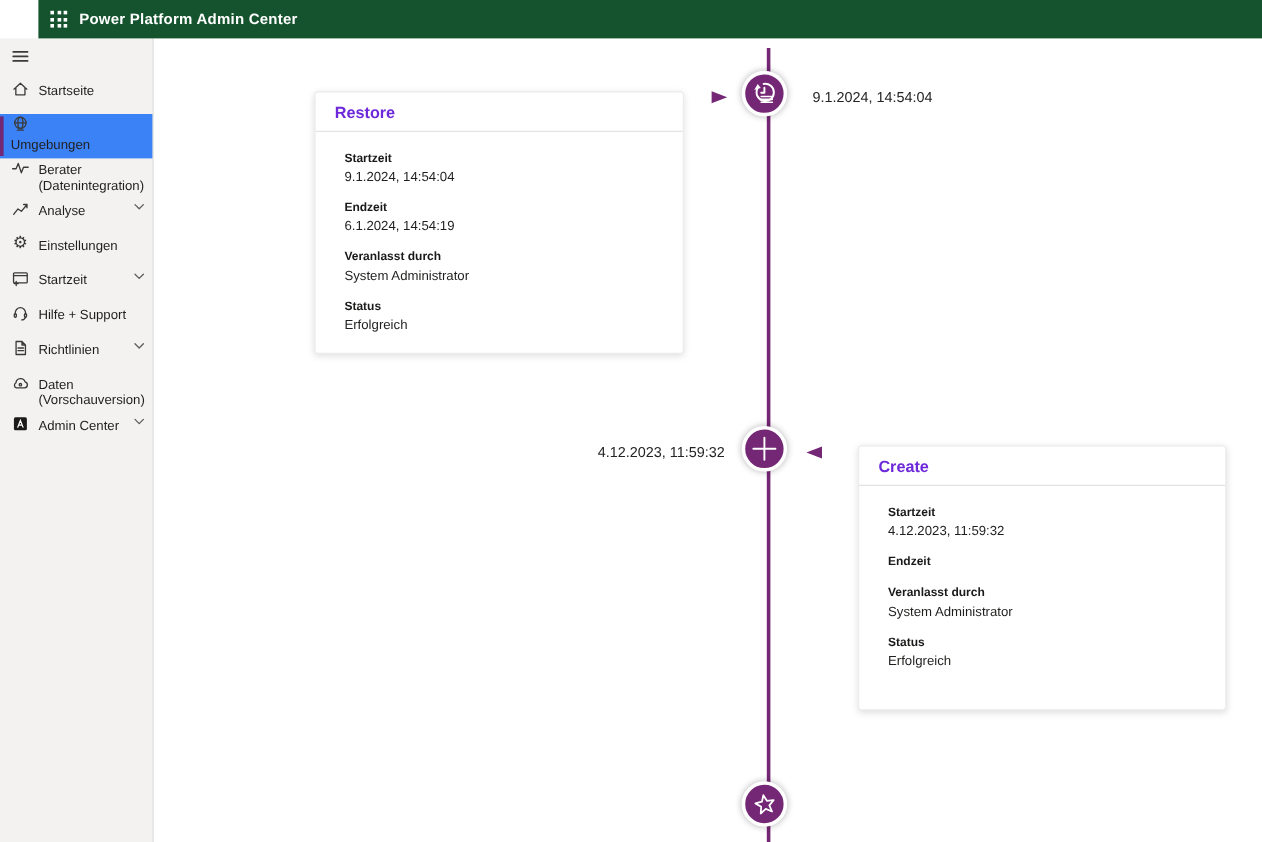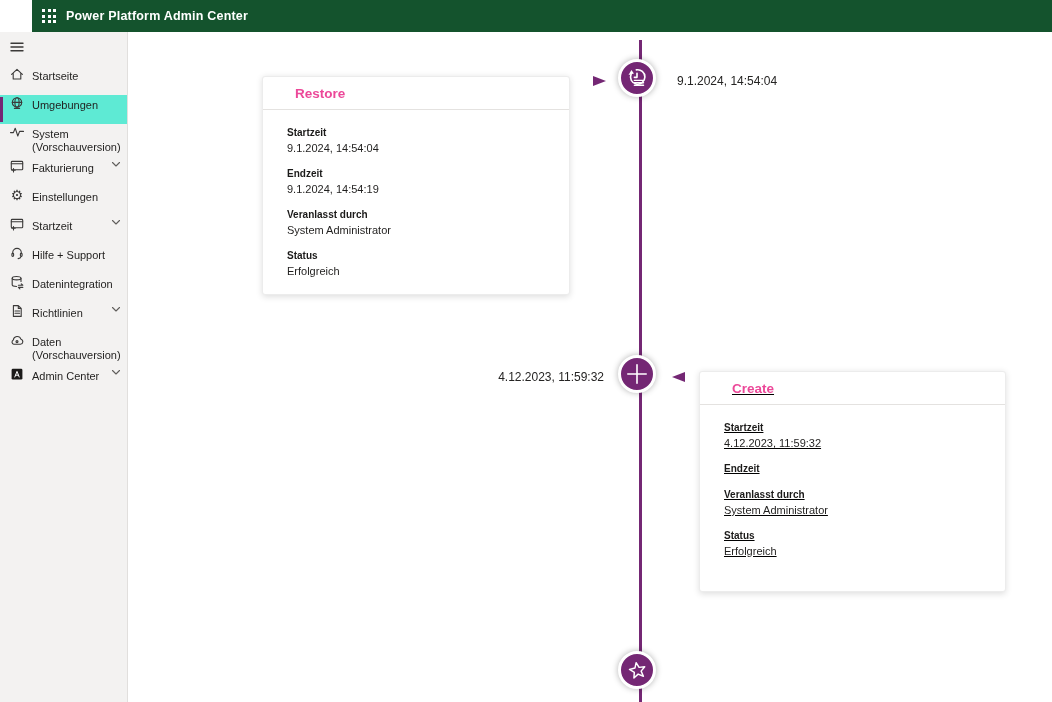--- a/index.html
+++ b/index.html
@@ -52,8 +52,8 @@
 
   .card { position: absolute; background: #fff; border: 1px solid #ececec;
     border-radius: 3px; box-shadow: 0 1.6px 6px rgba(0,0,0,.13); }
-  .card-title { height: 33px; line-height: 33px; padding: 0 32px; font-size: 13.5px;
-    font-weight: 700; color: #ec4899; border-bottom: 1px solid #e4e2e0; }
+  .card-title { height: 33px; line-height: 33px; padding: 0 16px; font-size: 13.5px;
+    font-weight: 700; color: #6d28d9; border-bottom: 1px solid #e4e2e0; }
   .card-body { padding: 16px 16px 0 24px; }
   .field { margin-bottom: 12px; }
   .field-label { font-size: 10px; font-weight: 700; color: #1b1a19; line-height: 14px; }

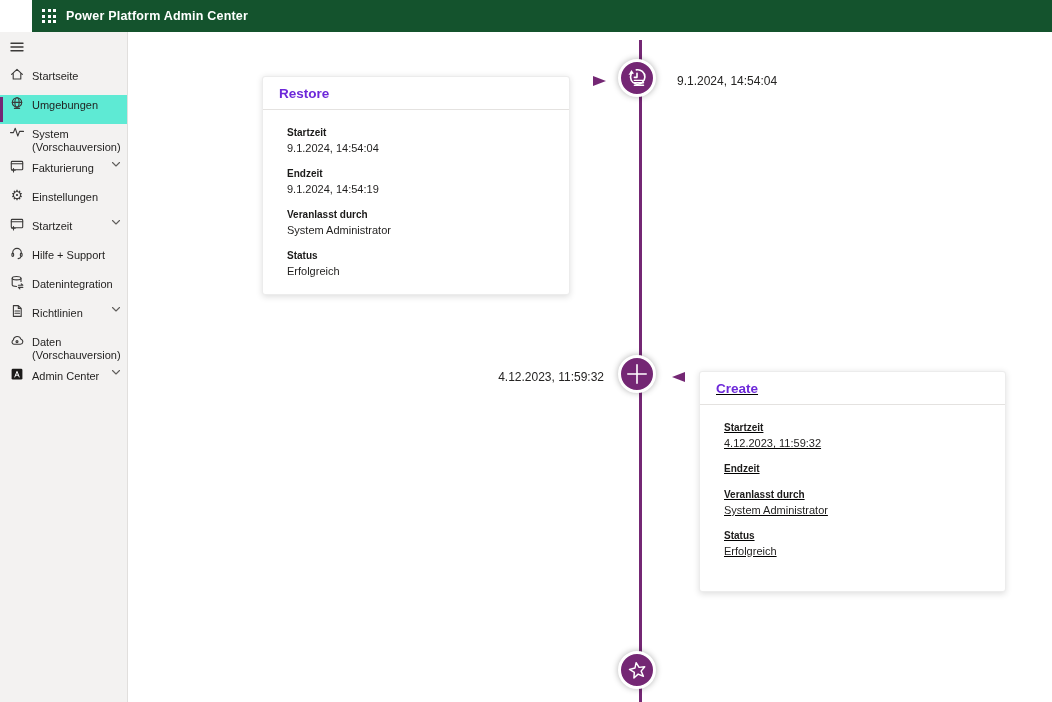--- a/index.html
+++ b/index.html
@@ -23,7 +23,7 @@
   .nav-item { position: relative; display: flex; align-items: flex-start;
     min-height: 29px; padding: 0 4px 0 9px; cursor: pointer;
     font-size: 11px; color: #201f1e; }
-  .nav-item.selected { background: #5eead4; }
+  .nav-item.selected { background: #3b82f6; flex-direction: column; }
   .nav-item.selected::before { content: ""; position: absolute; left: 0; top: 2px;
     bottom: 2px; width: 3px; background: #742774; }
   .nav-icon { flex: none; width: 16px; height: 16px; margin-right: 7px;

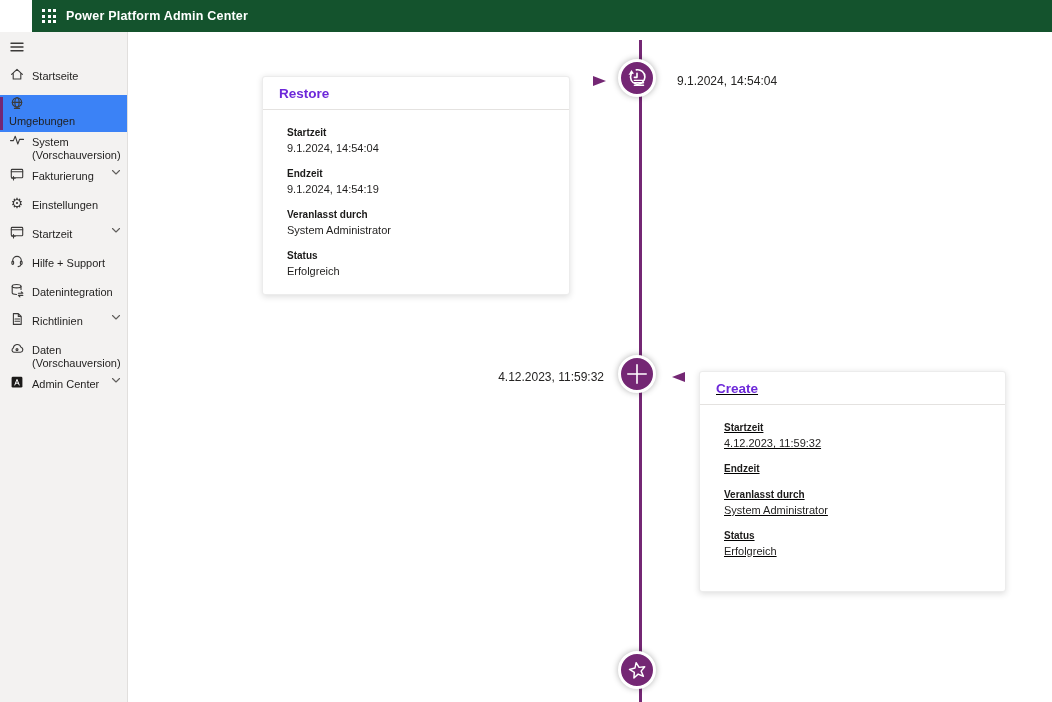--- a/index.html
+++ b/index.html
@@ -116,7 +116,7 @@
           <path d="M1.5 8.6 H4.4 L6.2 4.2 L8.8 12 L10.6 7.4 H14.5"></path>
         </svg>
     </span>
-    <span class="nav-label">System (Vorschauversion)</span>
+    <span class="nav-label">Berater (Datenintegration)</span>
   </div>
 
 

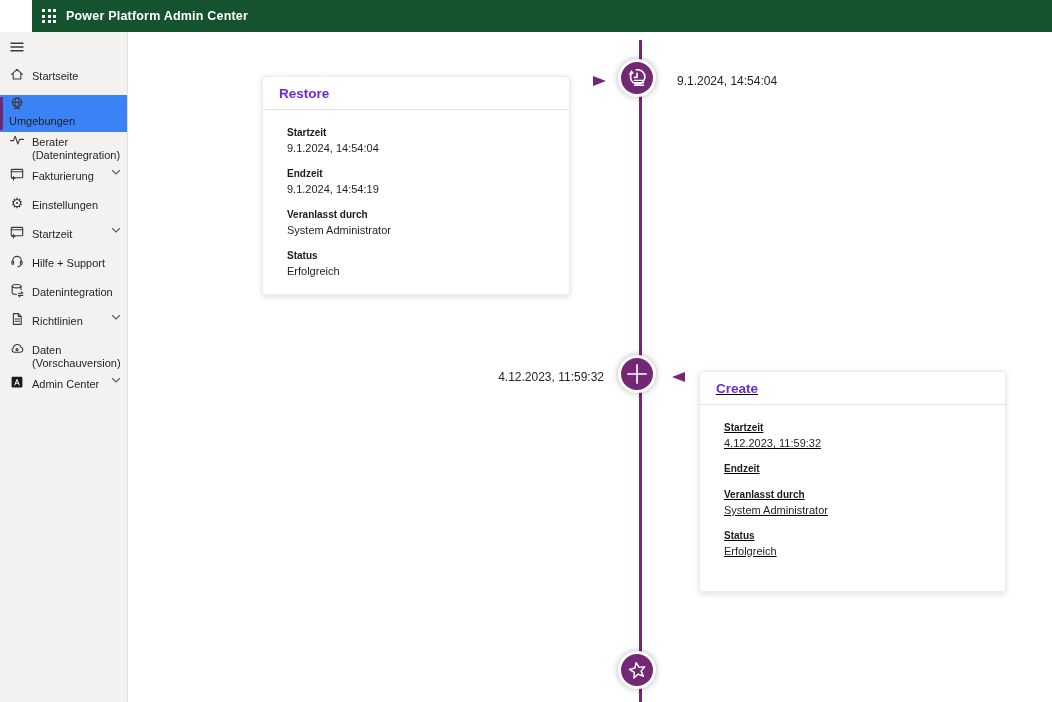--- a/index.html
+++ b/index.html
@@ -119,6 +119,19 @@
     <span class="nav-label">Berater (Datenintegration)</span>
   </div>
 
+  <div class="nav-item">
+    <span class="nav-icon">
+      <svg class="ic" width="16" height="16" viewBox="0 0 16 16">
+          <path d="M2.4 12.6 L6 8.1 L8.8 10.1 L13.4 4.6 M10.7 4.4 H13.5 V7.2"></path>
+        </svg>
+    </span>
+    <span class="nav-label">Analyse</span>
+    <span class="nav-chevron">
+      <svg class="ic" width="12" height="12" viewBox="0 0 12 12" style="stroke:#605e5c">
+          <path d="M2.5 4.5 L6 8 L9.5 4.5"></path>
+        </svg>
+    </span>
+  </div>
 
   <div class="nav-item">
     <span class="nav-icon">

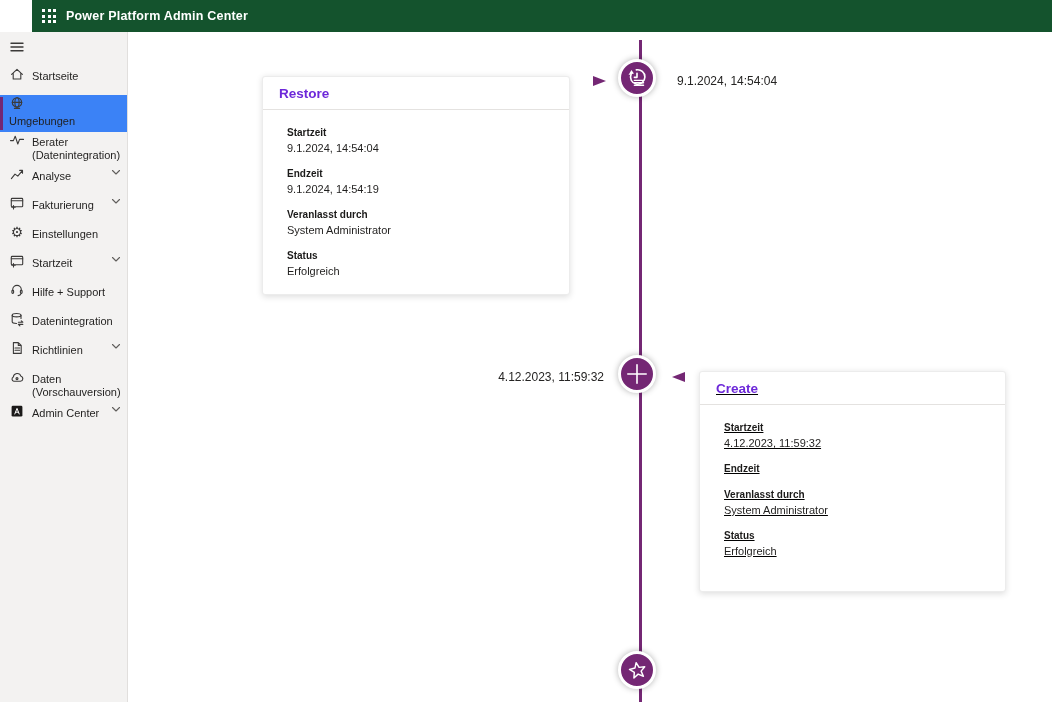--- a/index.html
+++ b/index.html
@@ -248,7 +248,7 @@
       </div>
       <div class="field">
         <div class="field-label">Endzeit</div>
-        <div class="field-value">9.1.2024, 14:54:19</div>
+        <div class="field-value">6.1.2024, 14:54:19</div>
       </div>
       <div class="field">
         <div class="field-label">Veranlasst durch</div>

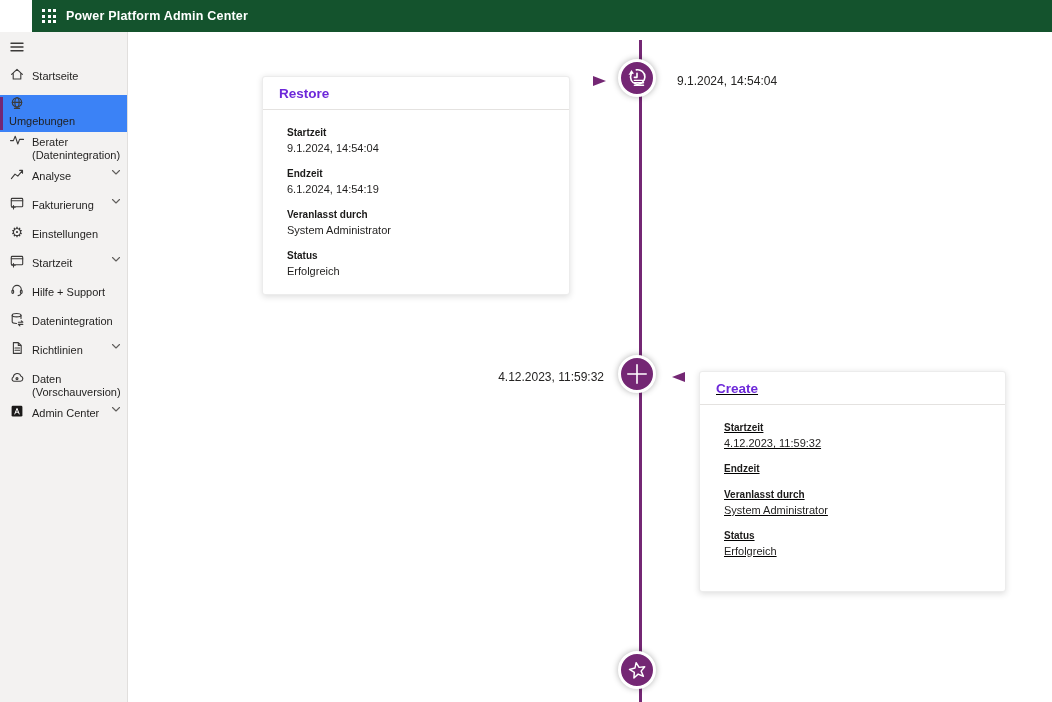--- a/index.html
+++ b/index.html
@@ -133,21 +133,6 @@
     </span>
   </div>
 
-  <div class="nav-item">
-    <span class="nav-icon">
-      <svg class="ic" width="16" height="16" viewBox="0 0 16 16">
-        <rect x="2.3" y="3.4" width="11.4" height="8.3" rx="0.8"></rect>
-          <path d="M2.3 5.7 H13.7"></path>
-        <path d="M4.5 10.6 V14 M2.8 12.3 H6.2"></path>
-        </svg>
-    </span>
-    <span class="nav-label">Fakturierung</span>
-    <span class="nav-chevron">
-      <svg class="ic" width="12" height="12" viewBox="0 0 12 12" style="stroke:#605e5c">
-          <path d="M2.5 4.5 L6 8 L9.5 4.5"></path>
-        </svg>
-    </span>
-  </div>
 
   <div class="nav-item">
     <span class="nav-icon">

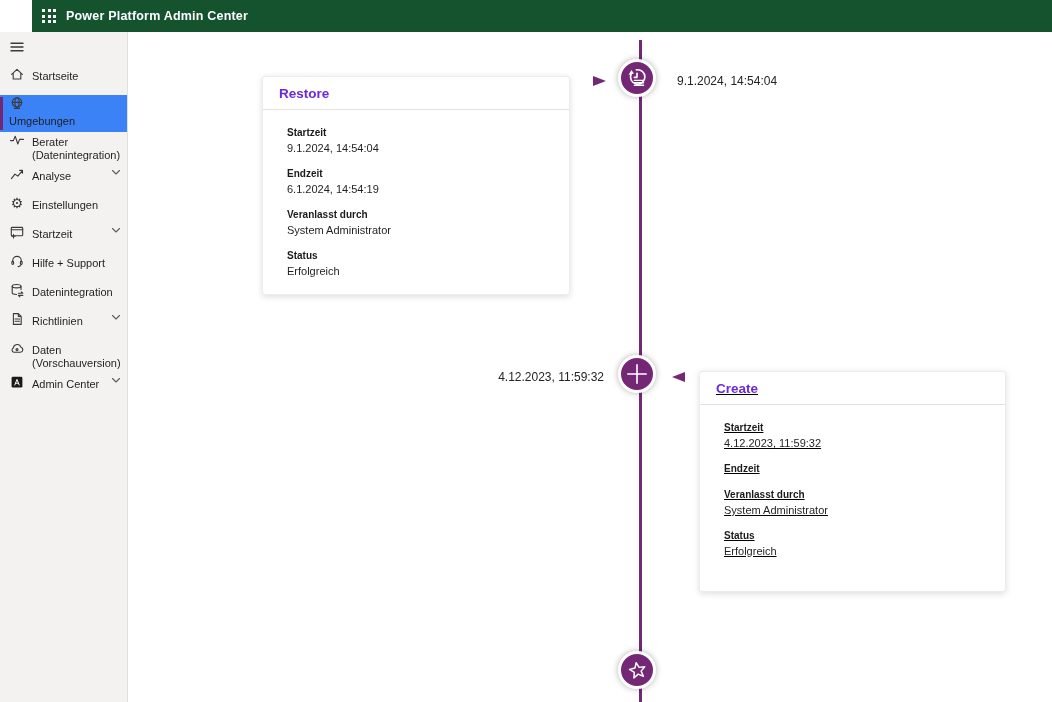--- a/index.html
+++ b/index.html
@@ -169,16 +169,6 @@
     <span class="nav-label">Hilfe + Support</span>
   </div>
 
-  <div class="nav-item">
-    <span class="nav-icon">
-      <svg class="ic" width="16" height="16" viewBox="0 0 16 16">
-        <ellipse cx="7.6" cy="4.2" rx="4.4" ry="1.7"></ellipse>
-        <path d="M3.2 4.2 V10.8 a4.4 1.7 0 0 0 4.4 1.7 M12 4.2 V7.4"></path>
-        <path d="M9.4 11.2 h4.4 l-1.5 -1.4 M13.8 13.4 h-4.4 l1.5 1.4"></path>
-        </svg>
-    </span>
-    <span class="nav-label">Datenintegration</span>
-  </div>
 
   <div class="nav-item">
     <span class="nav-icon">

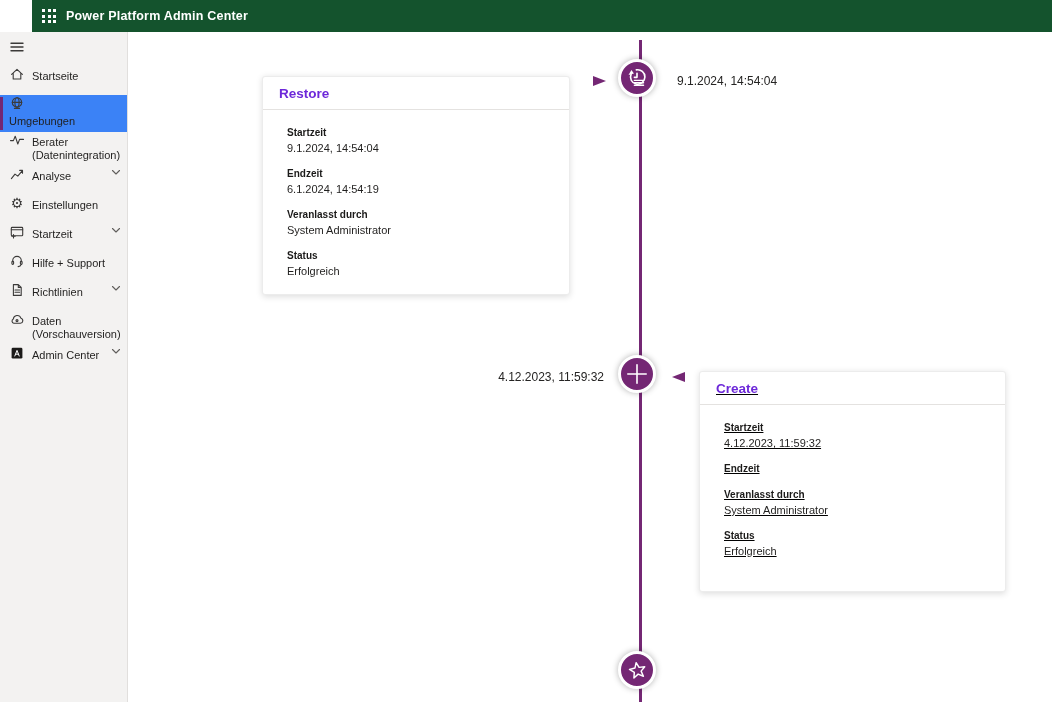--- a/index.html
+++ b/index.html
@@ -253,7 +253,7 @@
     </svg>
   </div>
   <div class="pointer-left" style="left:543px; top:340px;"></div>
-  <div class="card" style="left:570px; top:339px; width:307px; height:221px;text-decoration:underline;">
+  <div class="card" style="left:586px; top:339px; width:307px; height:221px;">
     <div class="card-title">Create</div>
     <div class="card-body">
       <div class="field">

